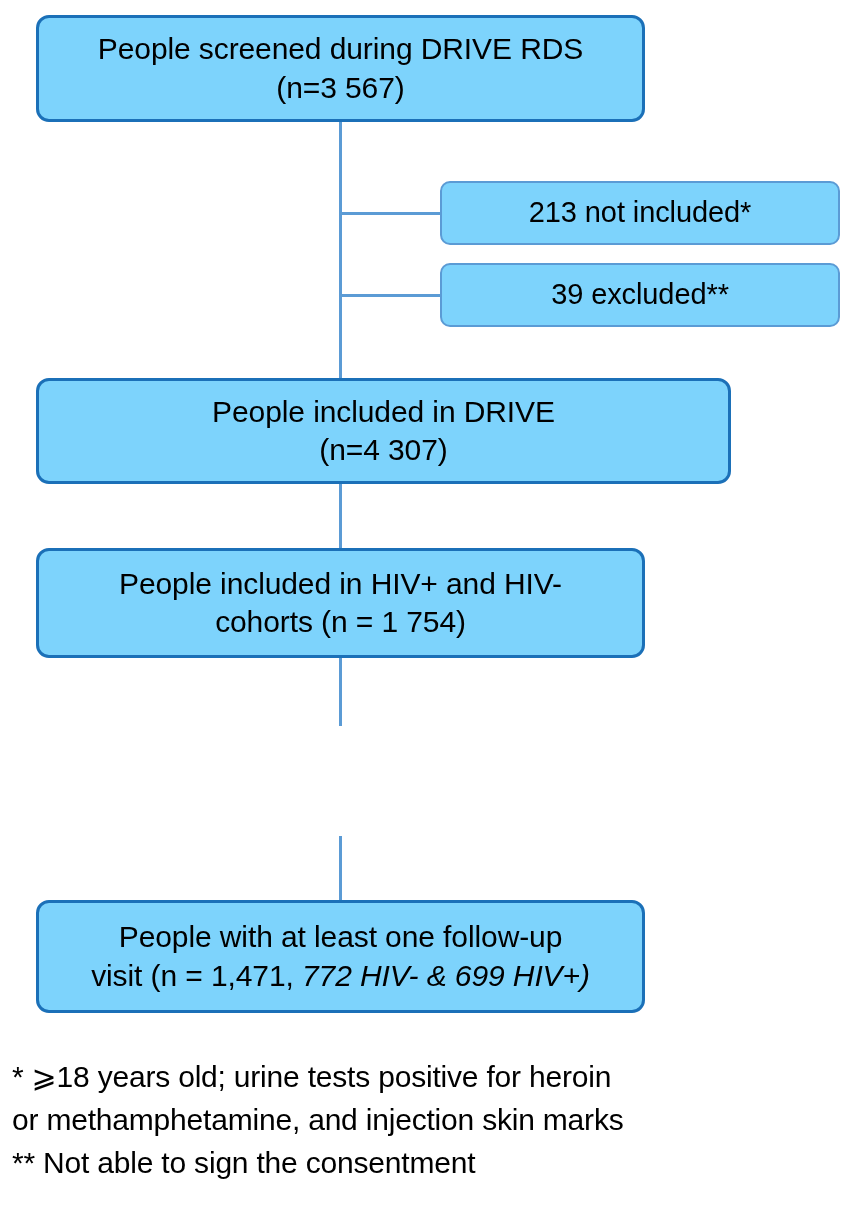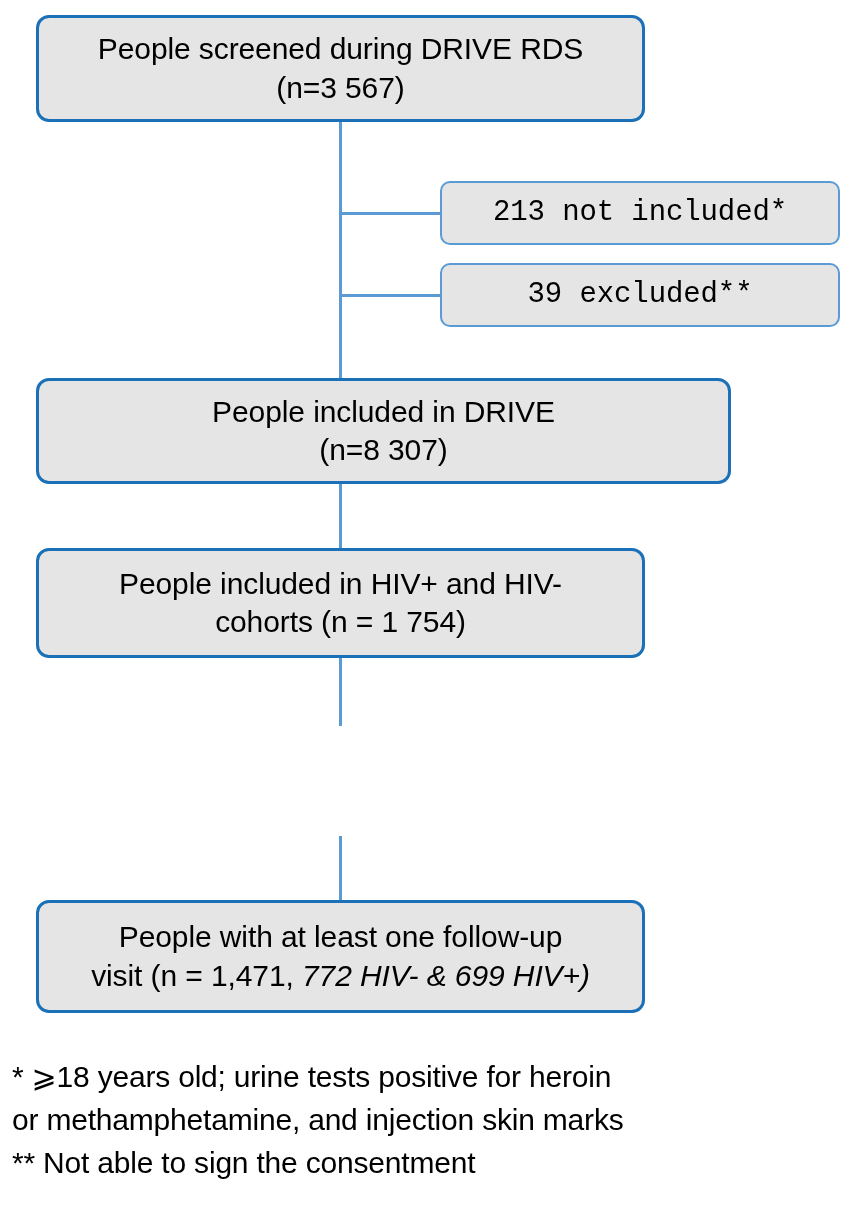--- a/index.html
+++ b/index.html
@@ -28,7 +28,7 @@
   .box {
     position: absolute;
     box-sizing: border-box;
-    background: #e5e5e5;
+    background: #7dd3fc;
     display: flex;
     align-items: center;
     justify-content: center;

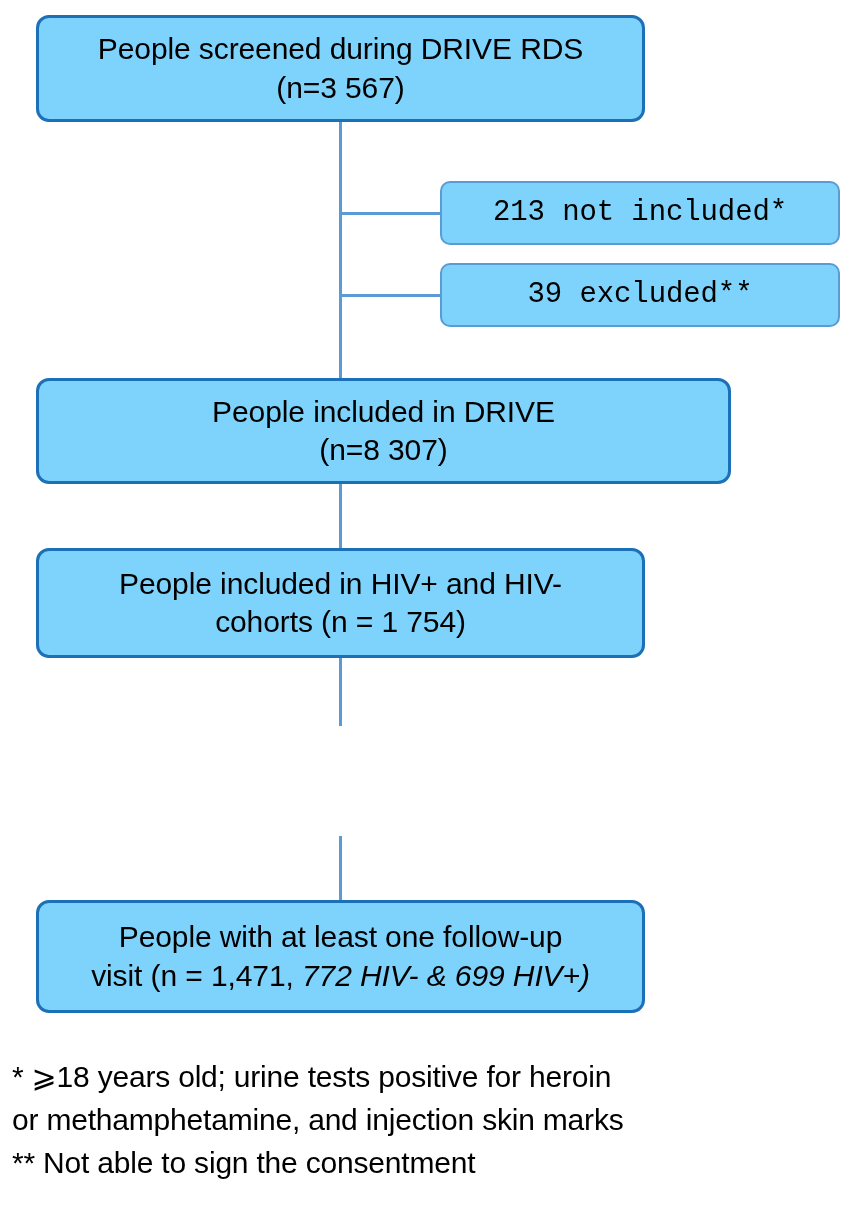--- a/index.html
+++ b/index.html
@@ -53,7 +53,6 @@
   }
   .box-side .box-text {
     font-size: 29px;
-    font-family: Liberation Mono, monospace;
   }
   .italic {
     font-style: italic;

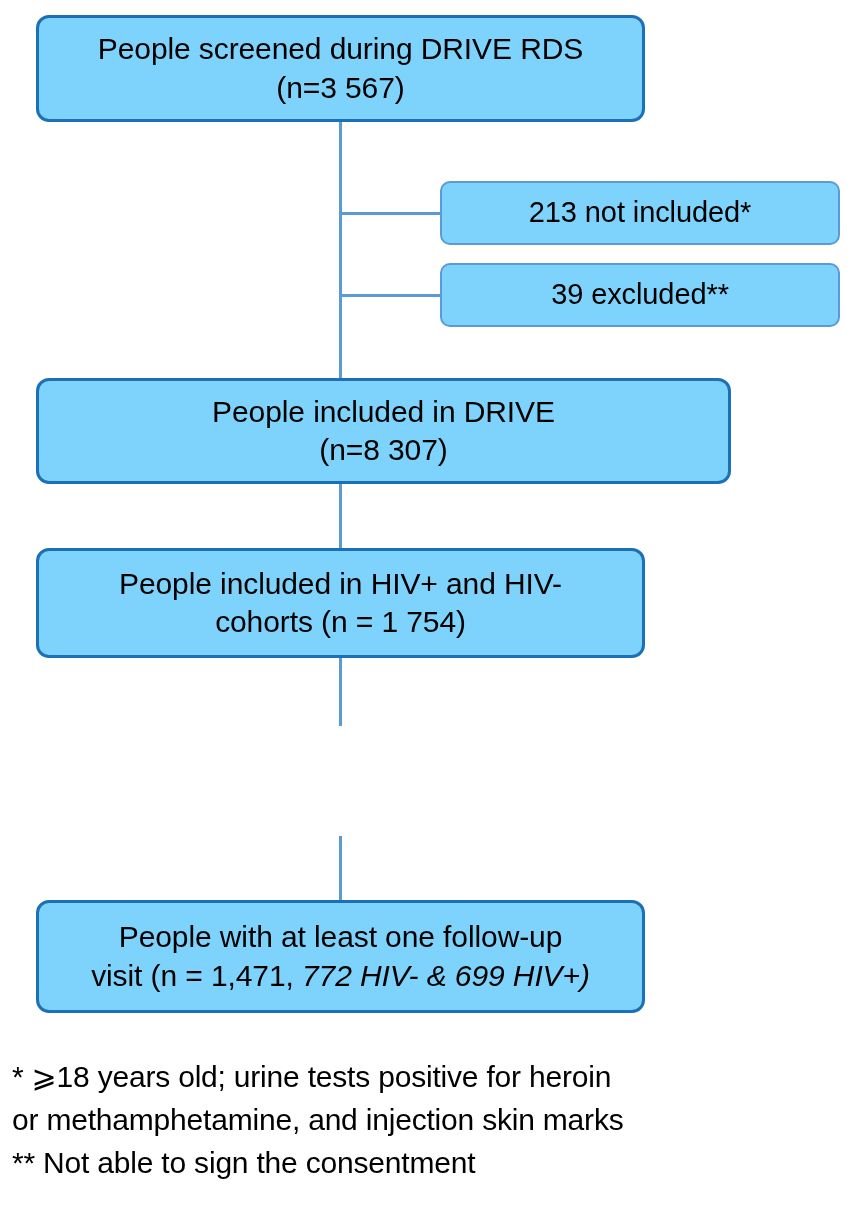--- a/index.html
+++ b/index.html
@@ -109,7 +109,7 @@
   <div class="box box-main" style="left:36px; top:378px; width:695px; height:106px;">
     <span class="box-text">
       <span>People included in DRIVE</span><br>
-      <span>(n=8 307)</span>
+      <span>(n=4 307)</span>
     </span>
   </div>
 

